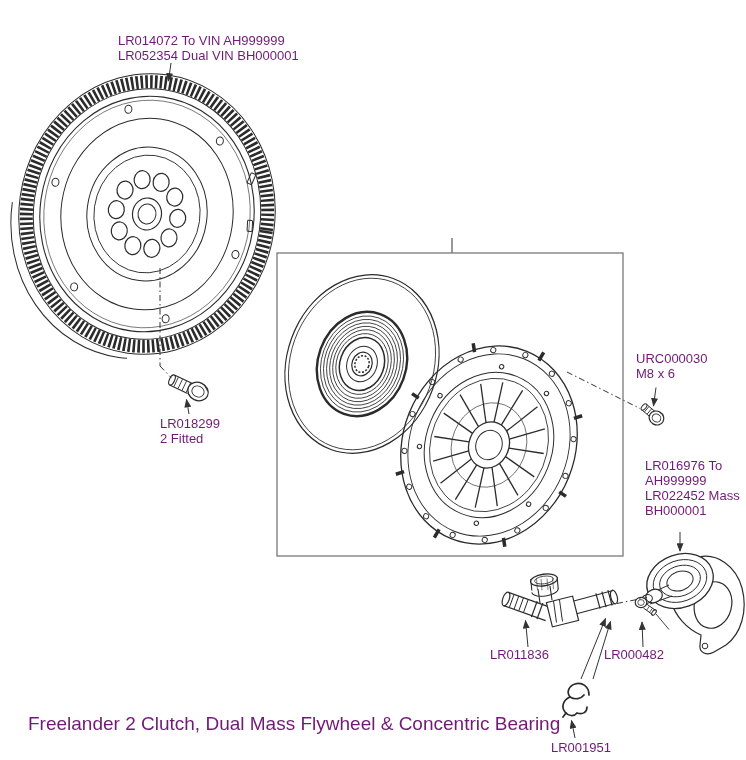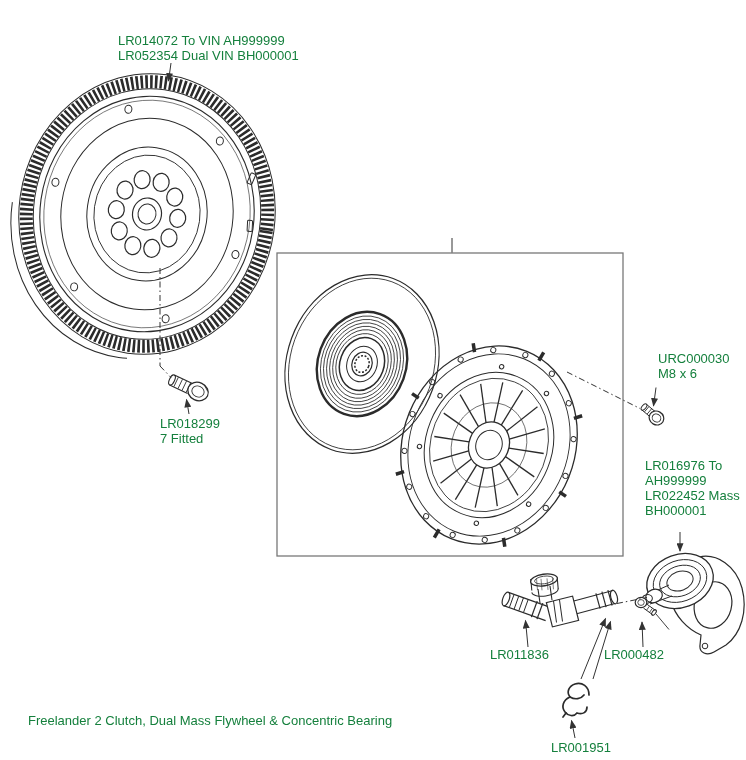--- a/index.html
+++ b/index.html
@@ -4,7 +4,7 @@
 <style>
   html,body{margin:0;padding:0;background:#fff;}
   .stage{position:relative;width:746px;height:760px;background:#fff;overflow:hidden;
-         font-family:"Liberation Sans",sans-serif;color:#15803d;}
+         font-family:"Liberation Sans",sans-serif;color:#701a75;}
   .stage svg{position:absolute;left:0;top:0;}
   .lbl{position:absolute;font-size:13px;line-height:15px;white-space:nowrap;letter-spacing:0;}
   .caption{position:absolute;font-size:13px;white-space:nowrap;text-align:center;}

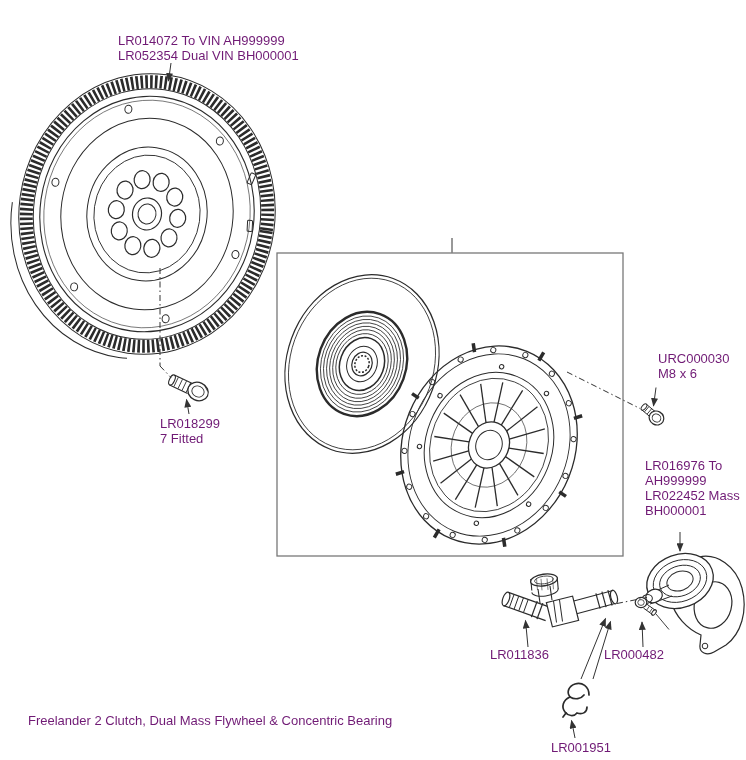--- a/index.html
+++ b/index.html
@@ -259,7 +259,7 @@
   </div>
 
 
-  <div class="lbl" style="left:658px;top:351px">
+  <div class="lbl" style="left:636px;top:351px">
     <div>URC000030</div>
     <div>M8 x 6</div>
   </div>

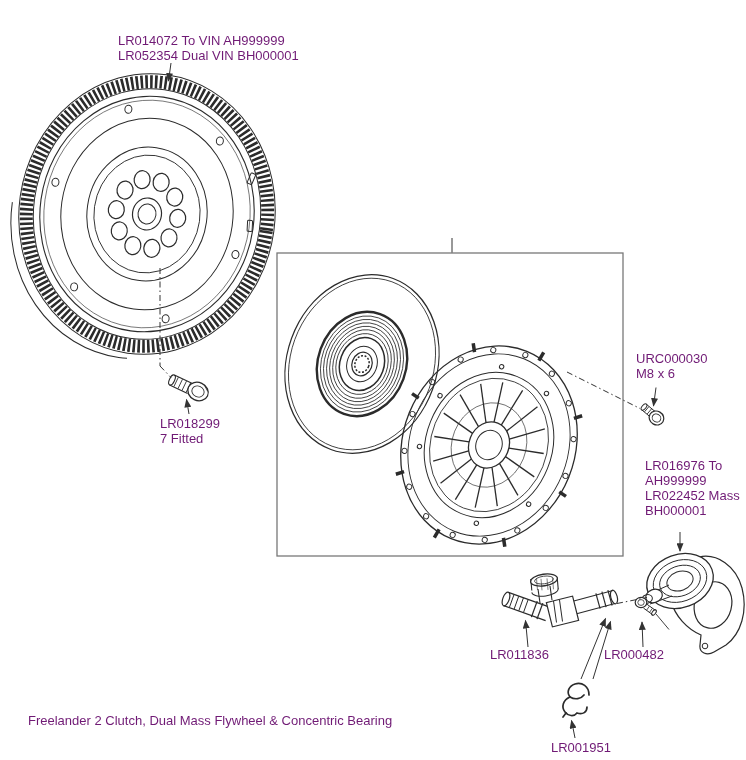--- a/index.html
+++ b/index.html
@@ -266,7 +266,7 @@
 
   <div class="lbl" style="left:160px;top:416px">
     <div>LR018299</div>
-    <div>7 Fitted</div>
+    <div>2 Fitted</div>
   </div>
 
   <div class="lbl" style="left:645px;top:458px">

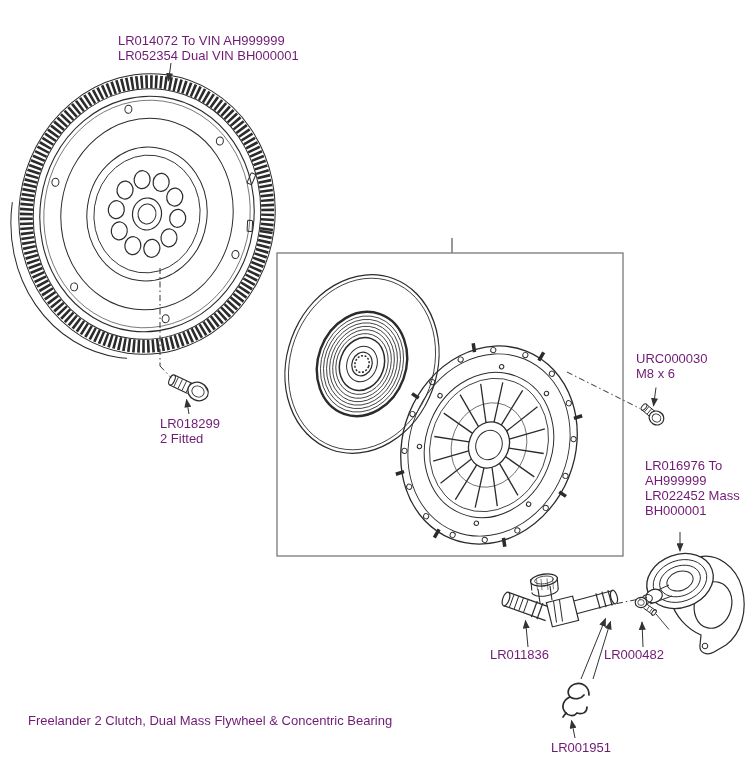--- a/index.html
+++ b/index.html
@@ -7,7 +7,7 @@
          font-family:"Liberation Sans",sans-serif;color:#701a75;}
   .stage svg{position:absolute;left:0;top:0;}
   .lbl{position:absolute;font-size:13px;line-height:15px;white-space:nowrap;letter-spacing:0;}
-  .caption{position:absolute;font-size:13px;white-space:nowrap;text-align:center;}
+  .caption{position:absolute;font-size:19px;white-space:nowrap;text-align:center;}
   
   svg .d{stroke:#2b2b2b;fill:none;}
   svg .leader{stroke:#333;fill:none;stroke-width:1;}

